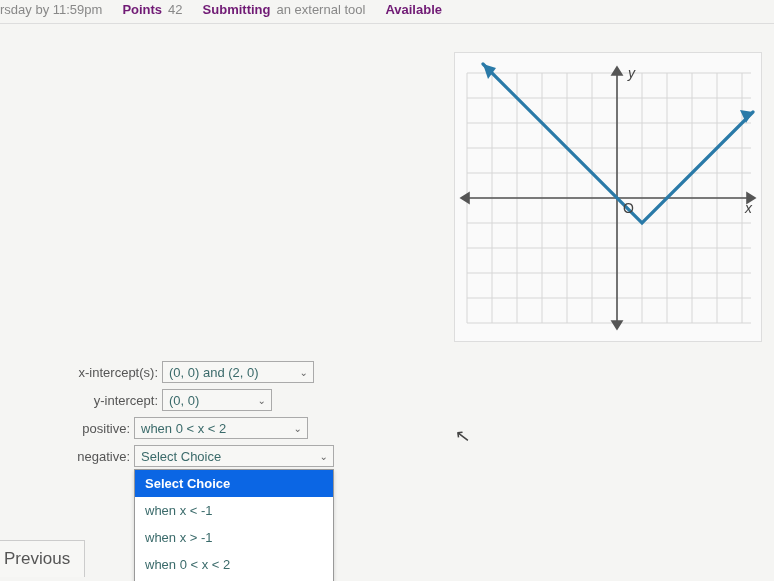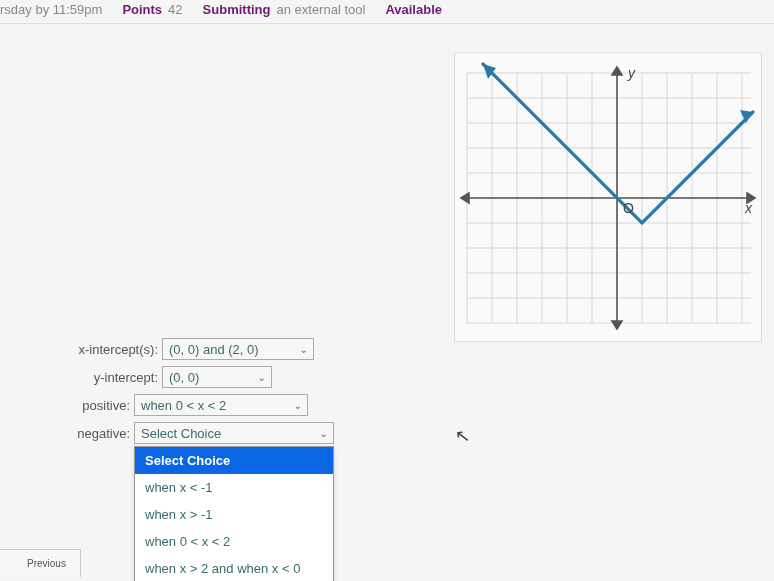--- a/index.html
+++ b/index.html
@@ -36,7 +36,7 @@
     }
     .fields {
       position: absolute;
-      top: 338px;
+      top: 361px;
       left: 72px;
       display: flex;
       flex-direction: column;

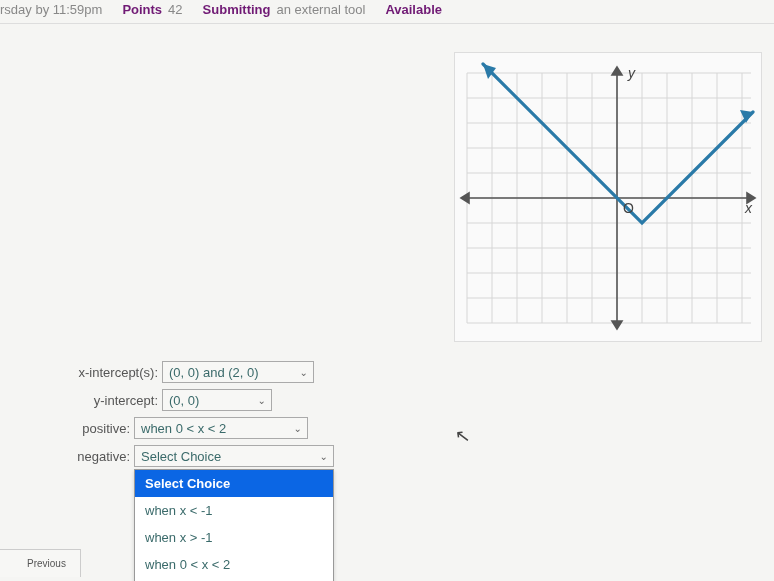--- a/index.html
+++ b/index.html
@@ -87,12 +87,12 @@
       position: absolute;
       left: 0;
       bottom: 4px;
-      padding: 8px 14px 8px 27px;
+      padding: 8px 14px 8px 4px;
       border-top: 1px solid #ccc;
       border-right: 1px solid #ccc;
       background: #f7f7f5;
       color: #555;
-      font-size: 10px;
+      font-size: 17px;
     }
     .cursor {
       position: absolute;

